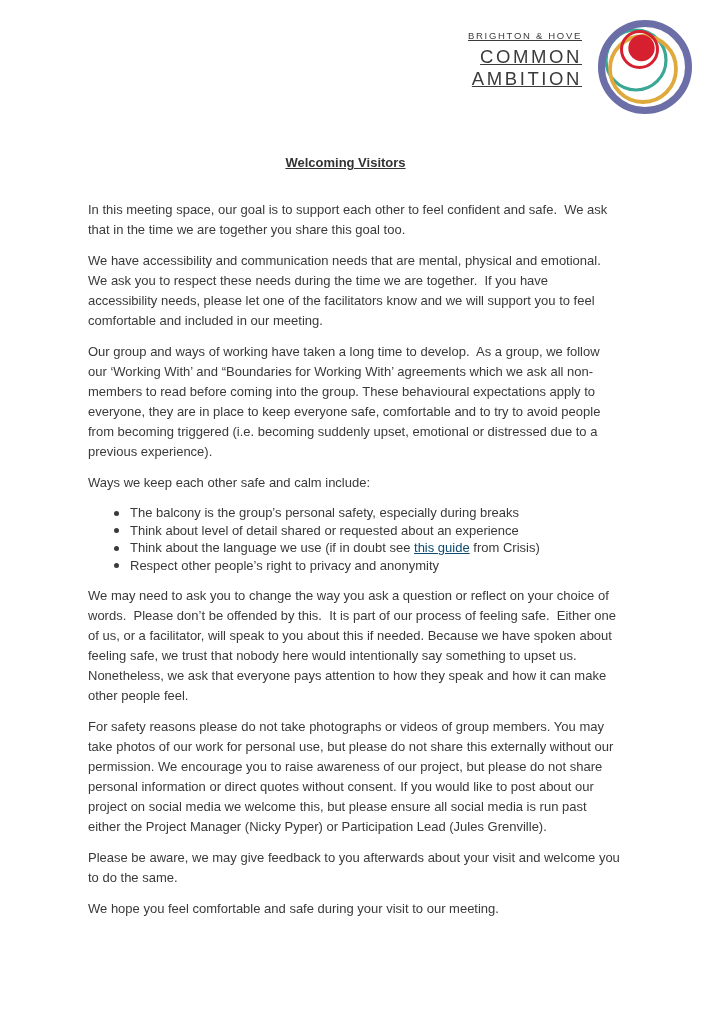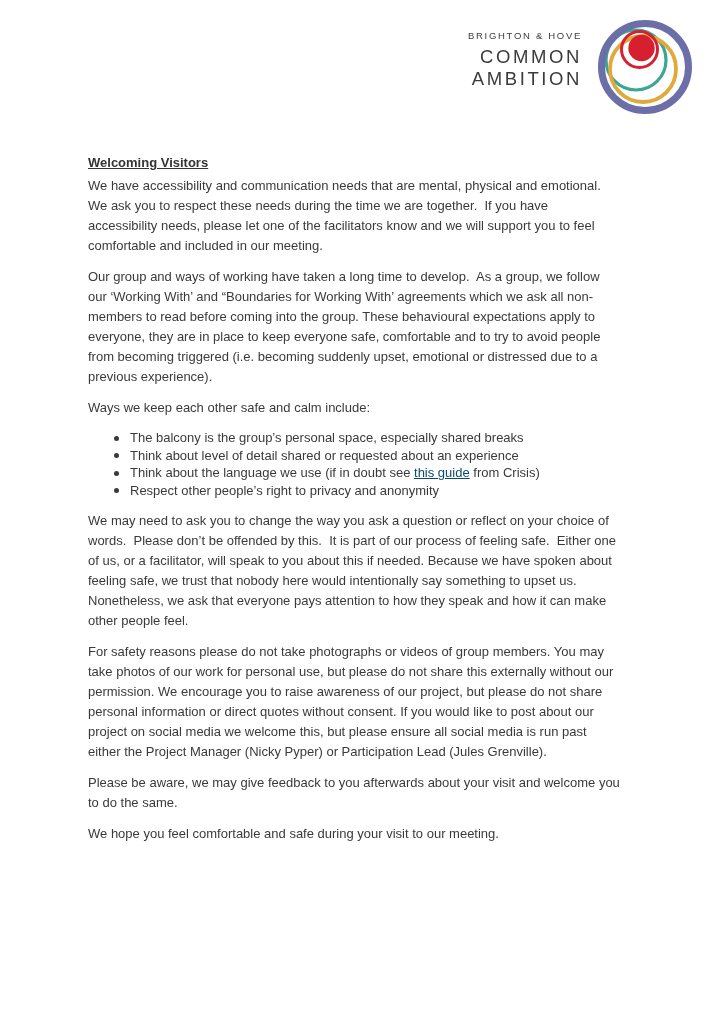--- a/index.html
+++ b/index.html
@@ -22,6 +22,7 @@
     text-align: right;
     color: #3b3b3d;
     white-space: nowrap;
+    text-decoration: underline;
   }
   .wm-line1 {
     font-size: 9.5px;

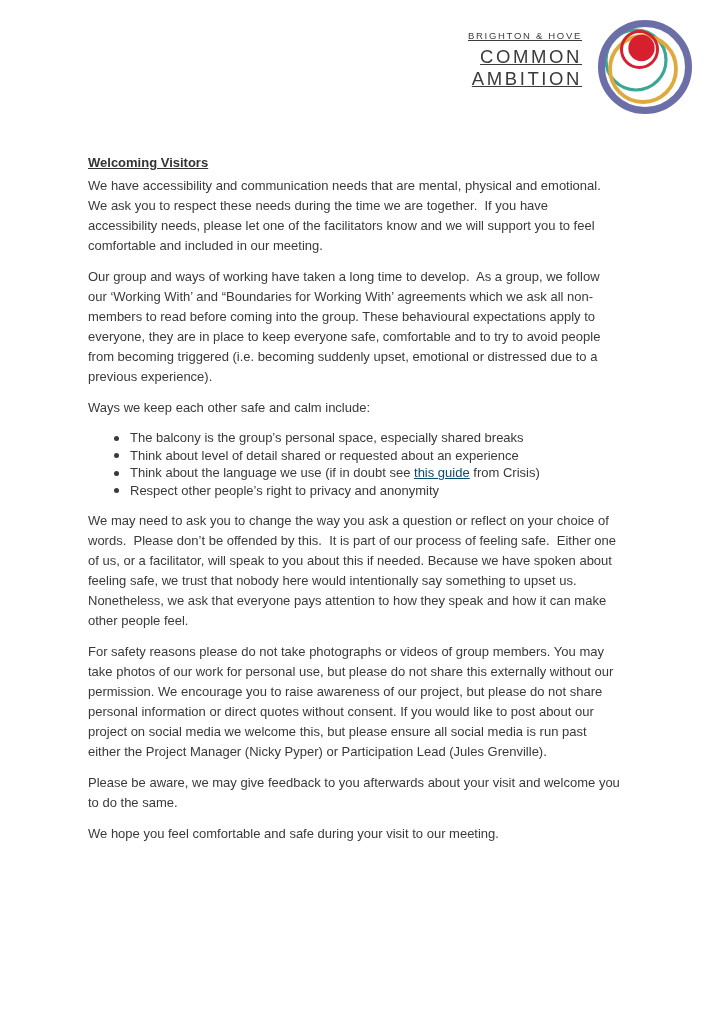--- a/index.html
+++ b/index.html
@@ -54,12 +54,12 @@
   }
   .doc-title {
     width: 515px;
-    margin: 0 0 3px 0;
+    margin: 0 0 27px 0;
     font-size: 13px;
     line-height: 20px;
     font-weight: bold;
     text-decoration: underline;
-    text-align: left;
+    text-align: center;
     color: #333333;
   }
   .content p {

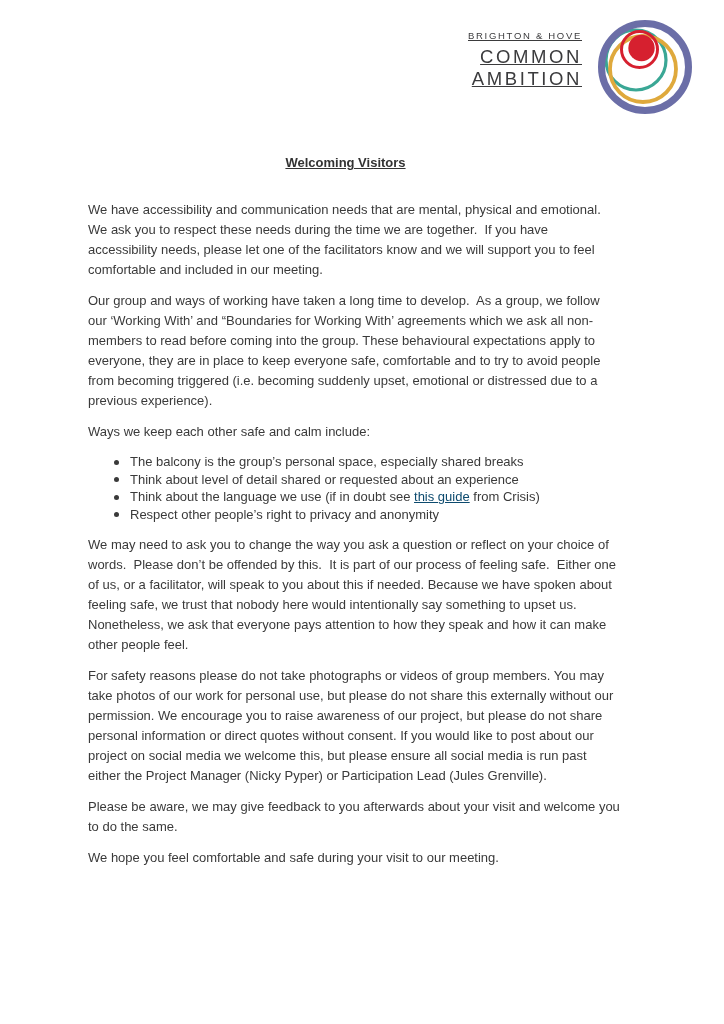--- a/index.html
+++ b/index.html
@@ -117,6 +117,8 @@
   <div class="content">
     <h1 class="doc-title">Welcoming Visitors</h1>
 
+    <p>In this meeting space, our goal is to support each other to feel confident and safe.  We ask
+that in the time we are together you share this goal too.</p>
 
     <p>We have accessibility and communication needs that are mental, physical and emotional.
 We ask you to respect these needs during the time we are together.  If you have

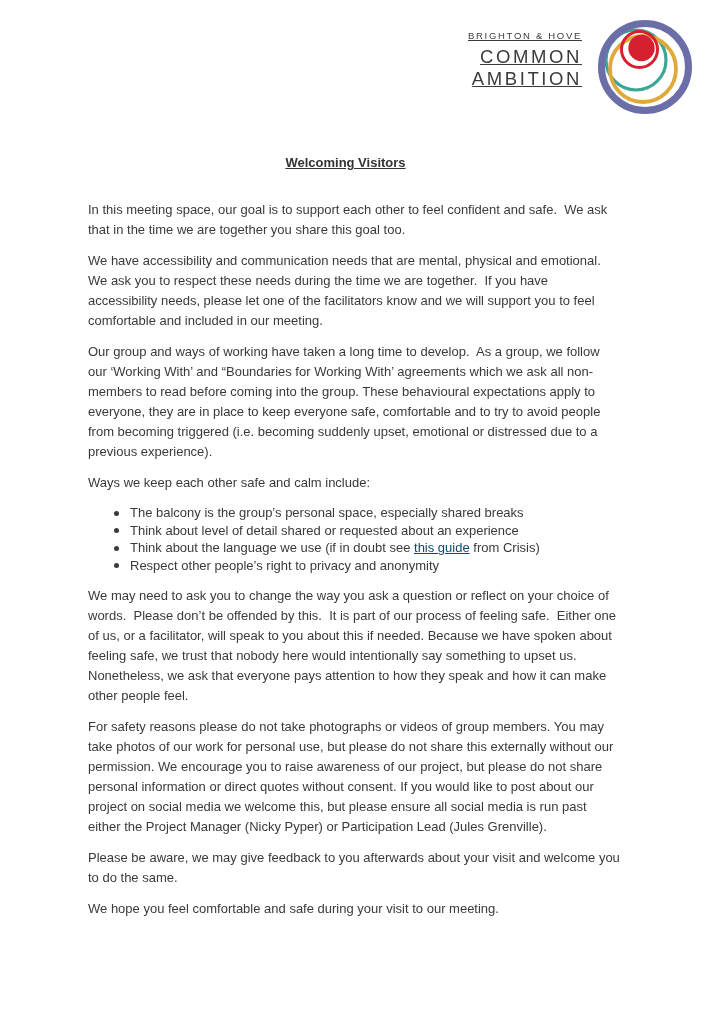--- a/index.html
+++ b/index.html
@@ -136,7 +136,7 @@
     <p class="list-intro">Ways we keep each other safe and calm include:</p>
 
     <ul class="safety-list">
-      <li>The balcony is the group’s personal space, especially shared breaks</li>
+      <li>The balcony is the group’s personal safety, especially during breaks</li>
       <li>Think about level of detail shared or requested about an experience</li>
       <li><span>Think about the language we use (if in doubt see </span><a class="doc-link" href="#">this guide</a><span> from Crisis)</span></li>
       <li>Respect other people’s right to privacy and anonymity</li>

